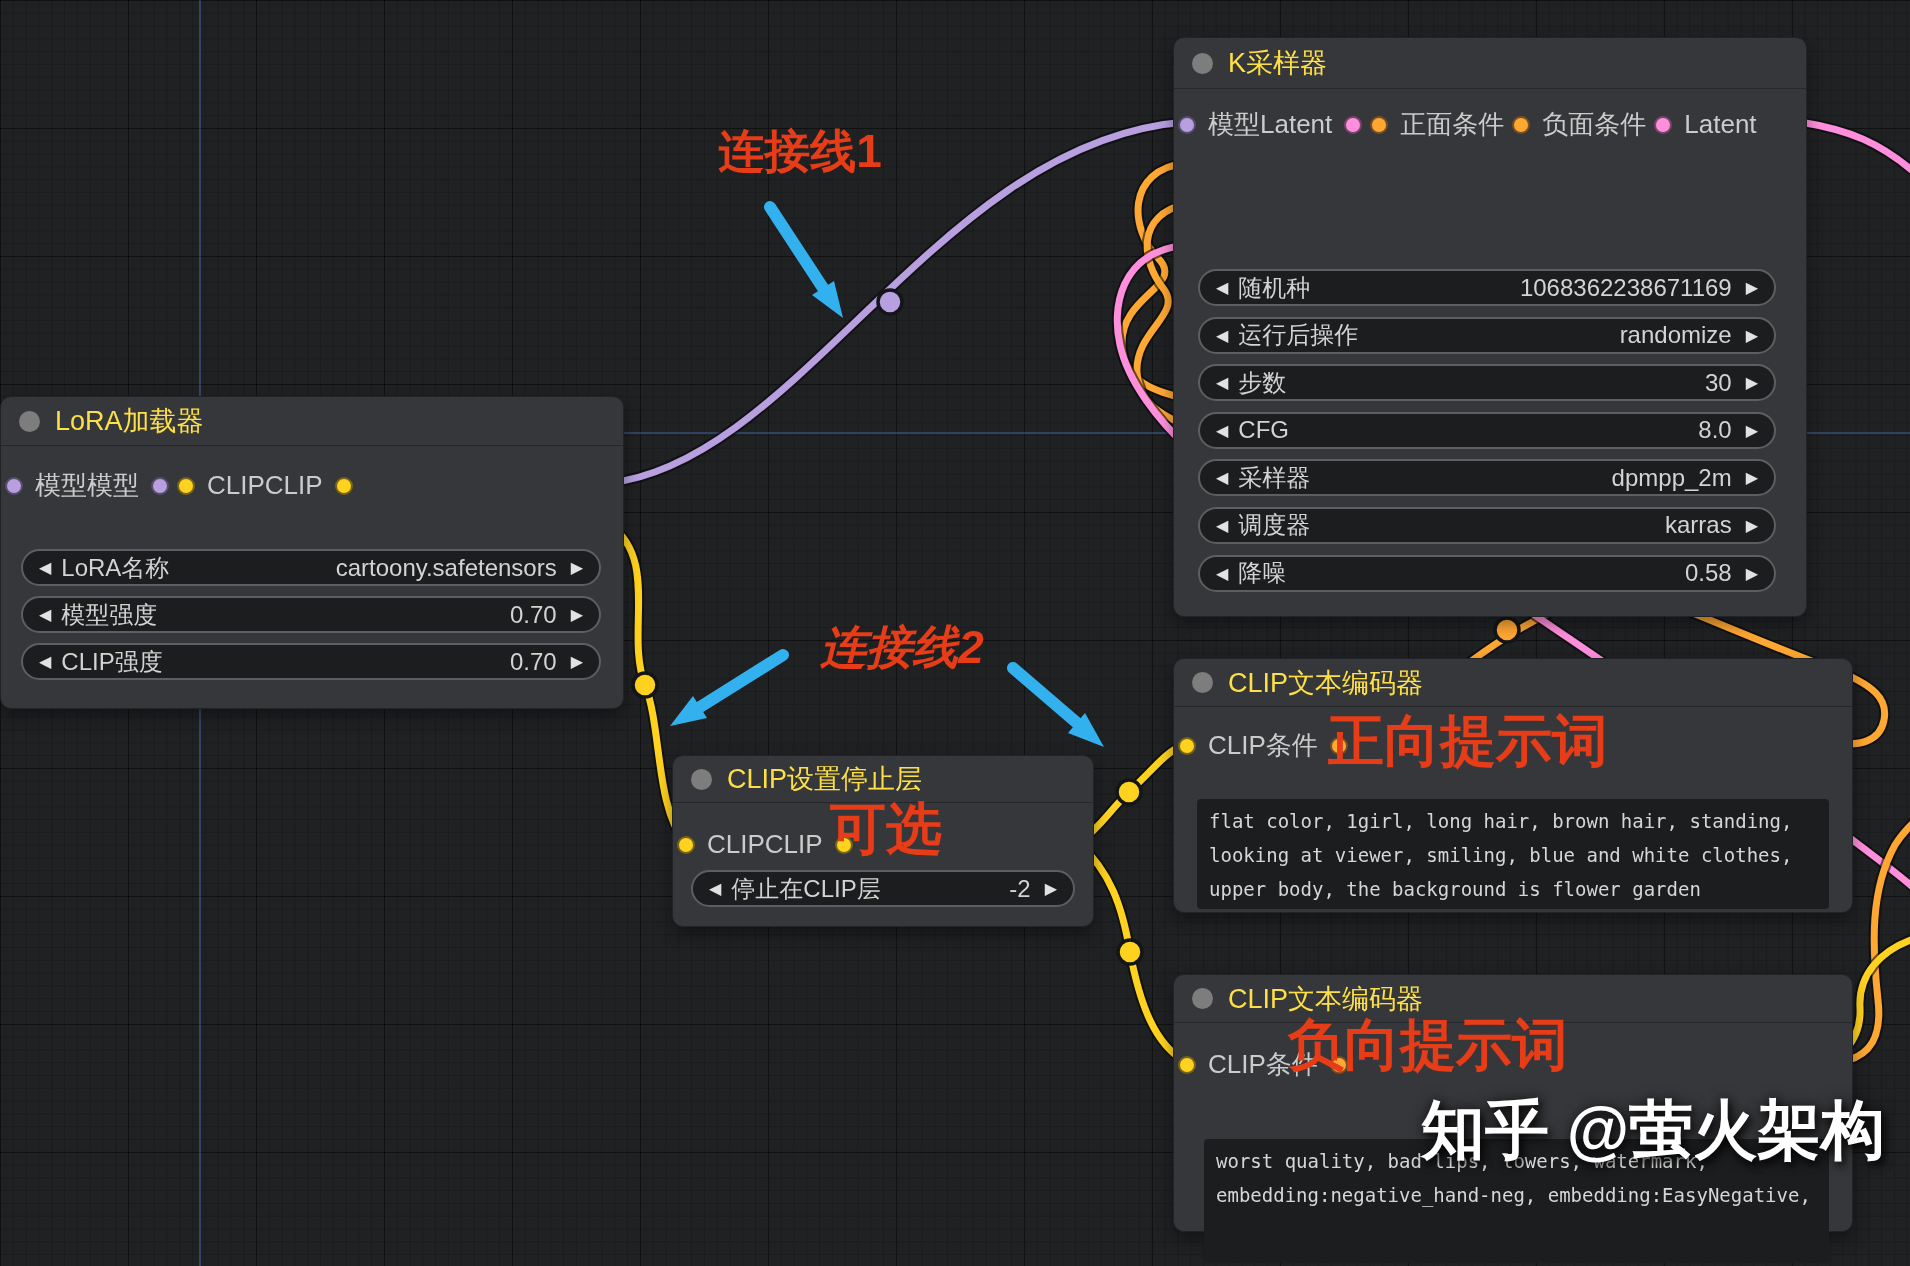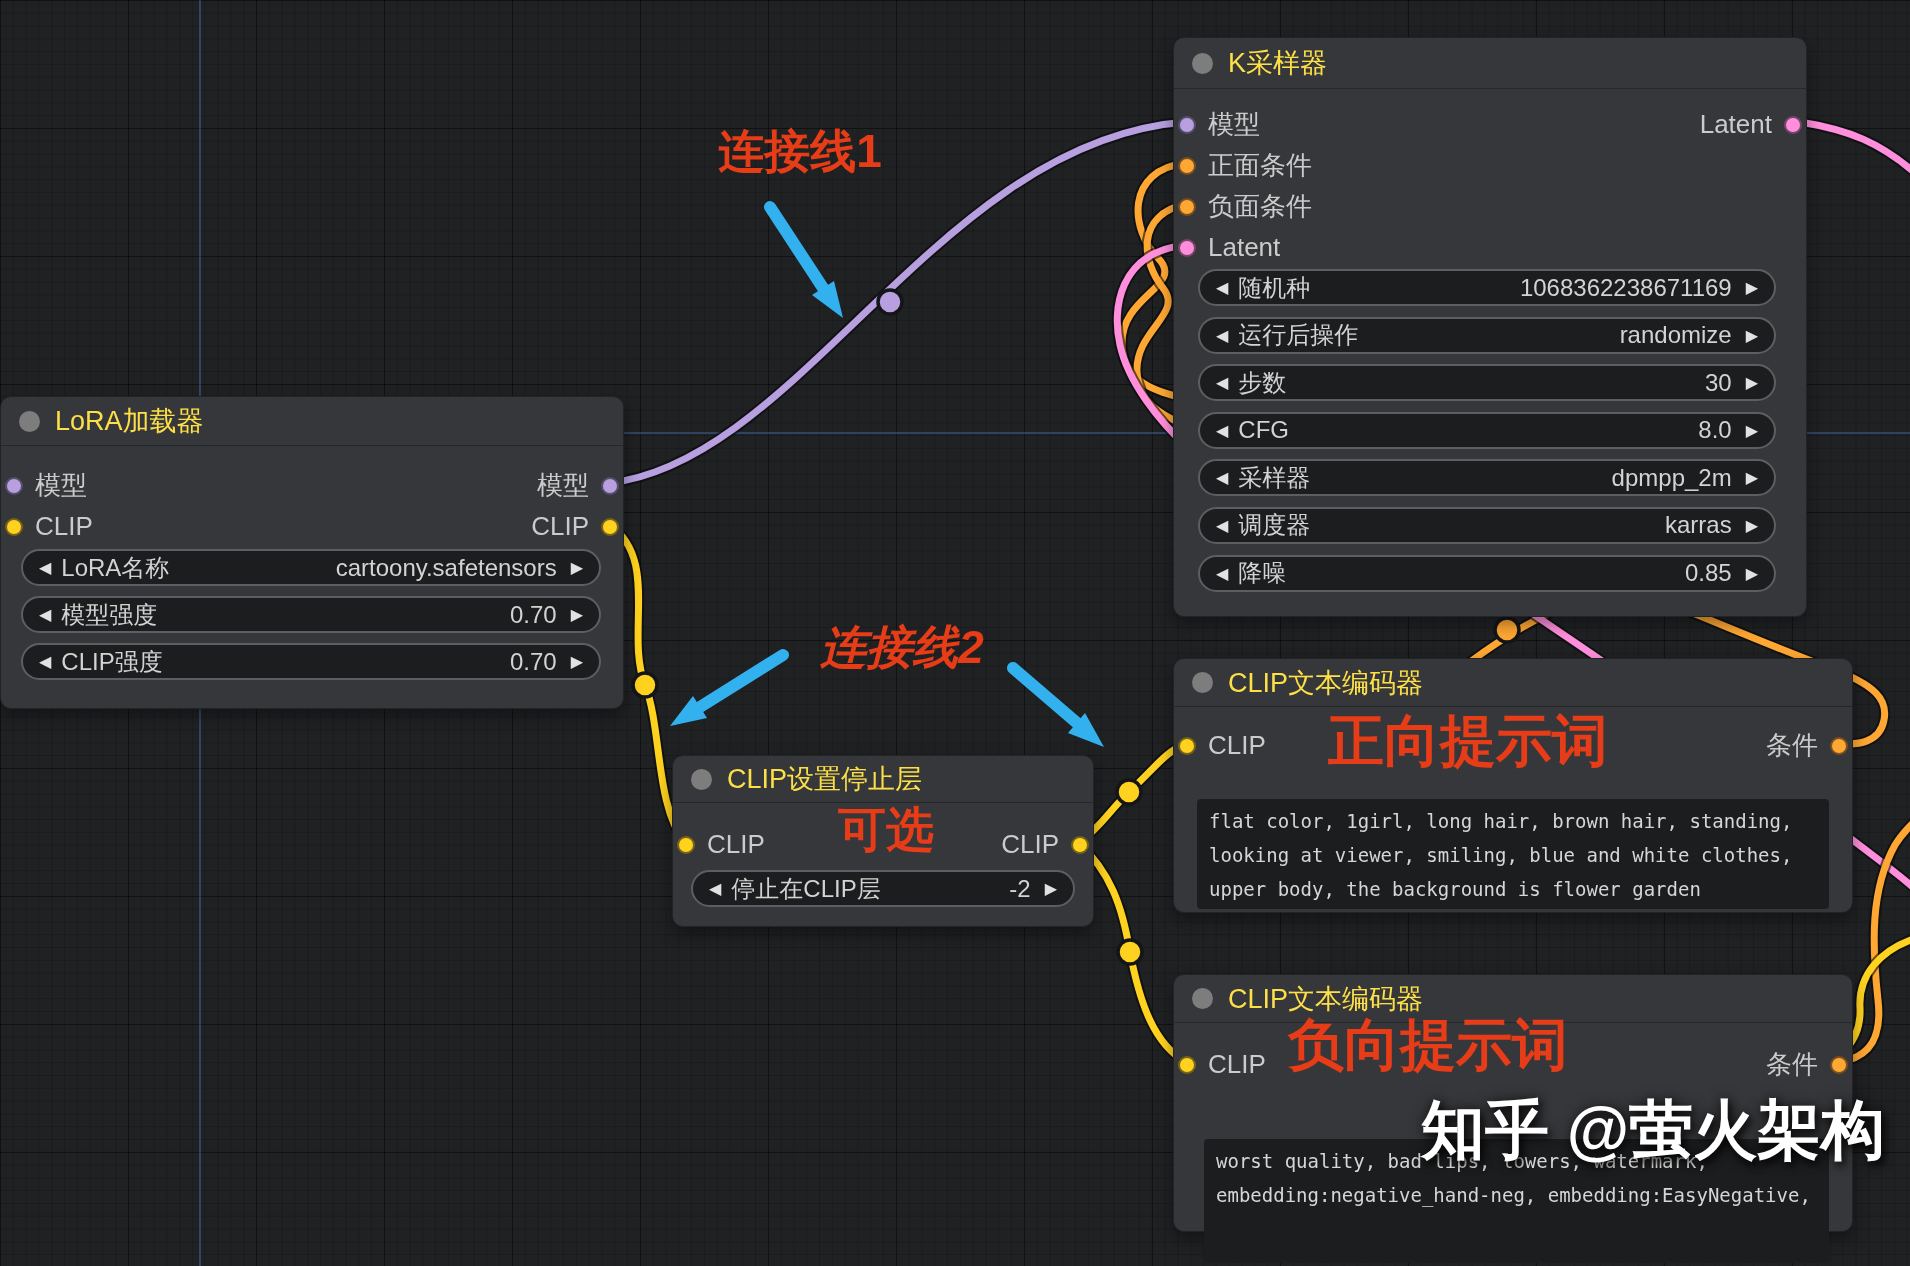--- a/index.html
+++ b/index.html
@@ -34,7 +34,7 @@
     border-bottom:1px solid #26272b;
   }
   .title-dot{width:21px;height:21px;border-radius:50%;background:#7d7d7d;flex:0 0 auto;}
-  .ports{display:flex;flex-direction:column;}
+  .ports{display:flex;flex-direction:row;}
   .port-row{display:flex;align-items:center;justify-content:space-between;height:41px;padding:0 4px;}
   .port{display:flex;align-items:center;gap:12px;}
   .pdot{width:18px;height:18px;border-radius:50%;border:2px solid rgba(10,10,14,.55);box-sizing:border-box;flex:0 0 auto;}

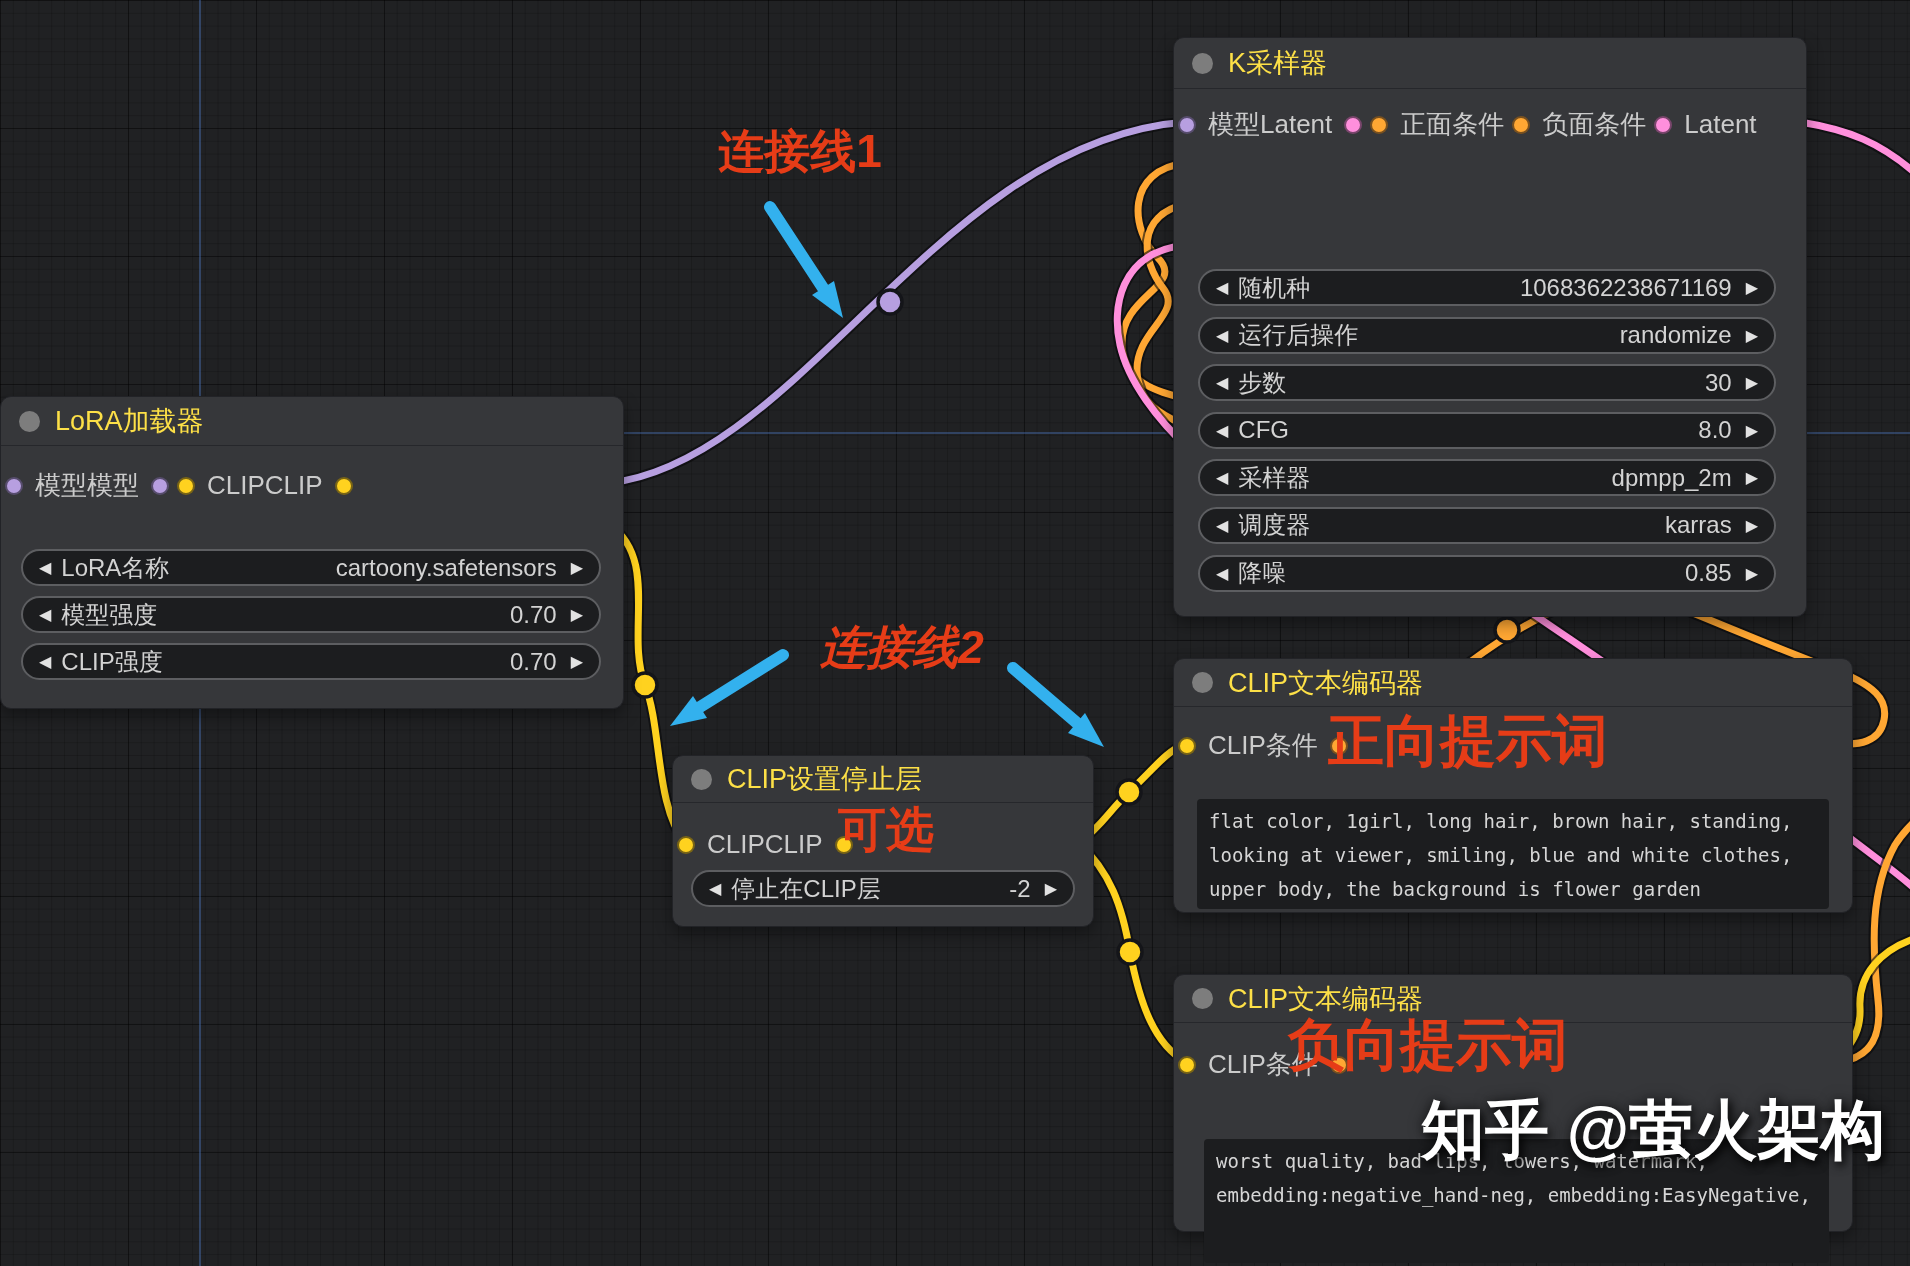--- a/index.html
+++ b/index.html
@@ -231,7 +231,7 @@
           <div class="widget">
             <span class="warr">◀</span>
             <span class="wlabel">降噪</span>
-            <span class="wvalue">0.85</span>
+            <span class="wvalue">0.58</span>
             <span class="warr">▶</span>
           </div>
         </div>

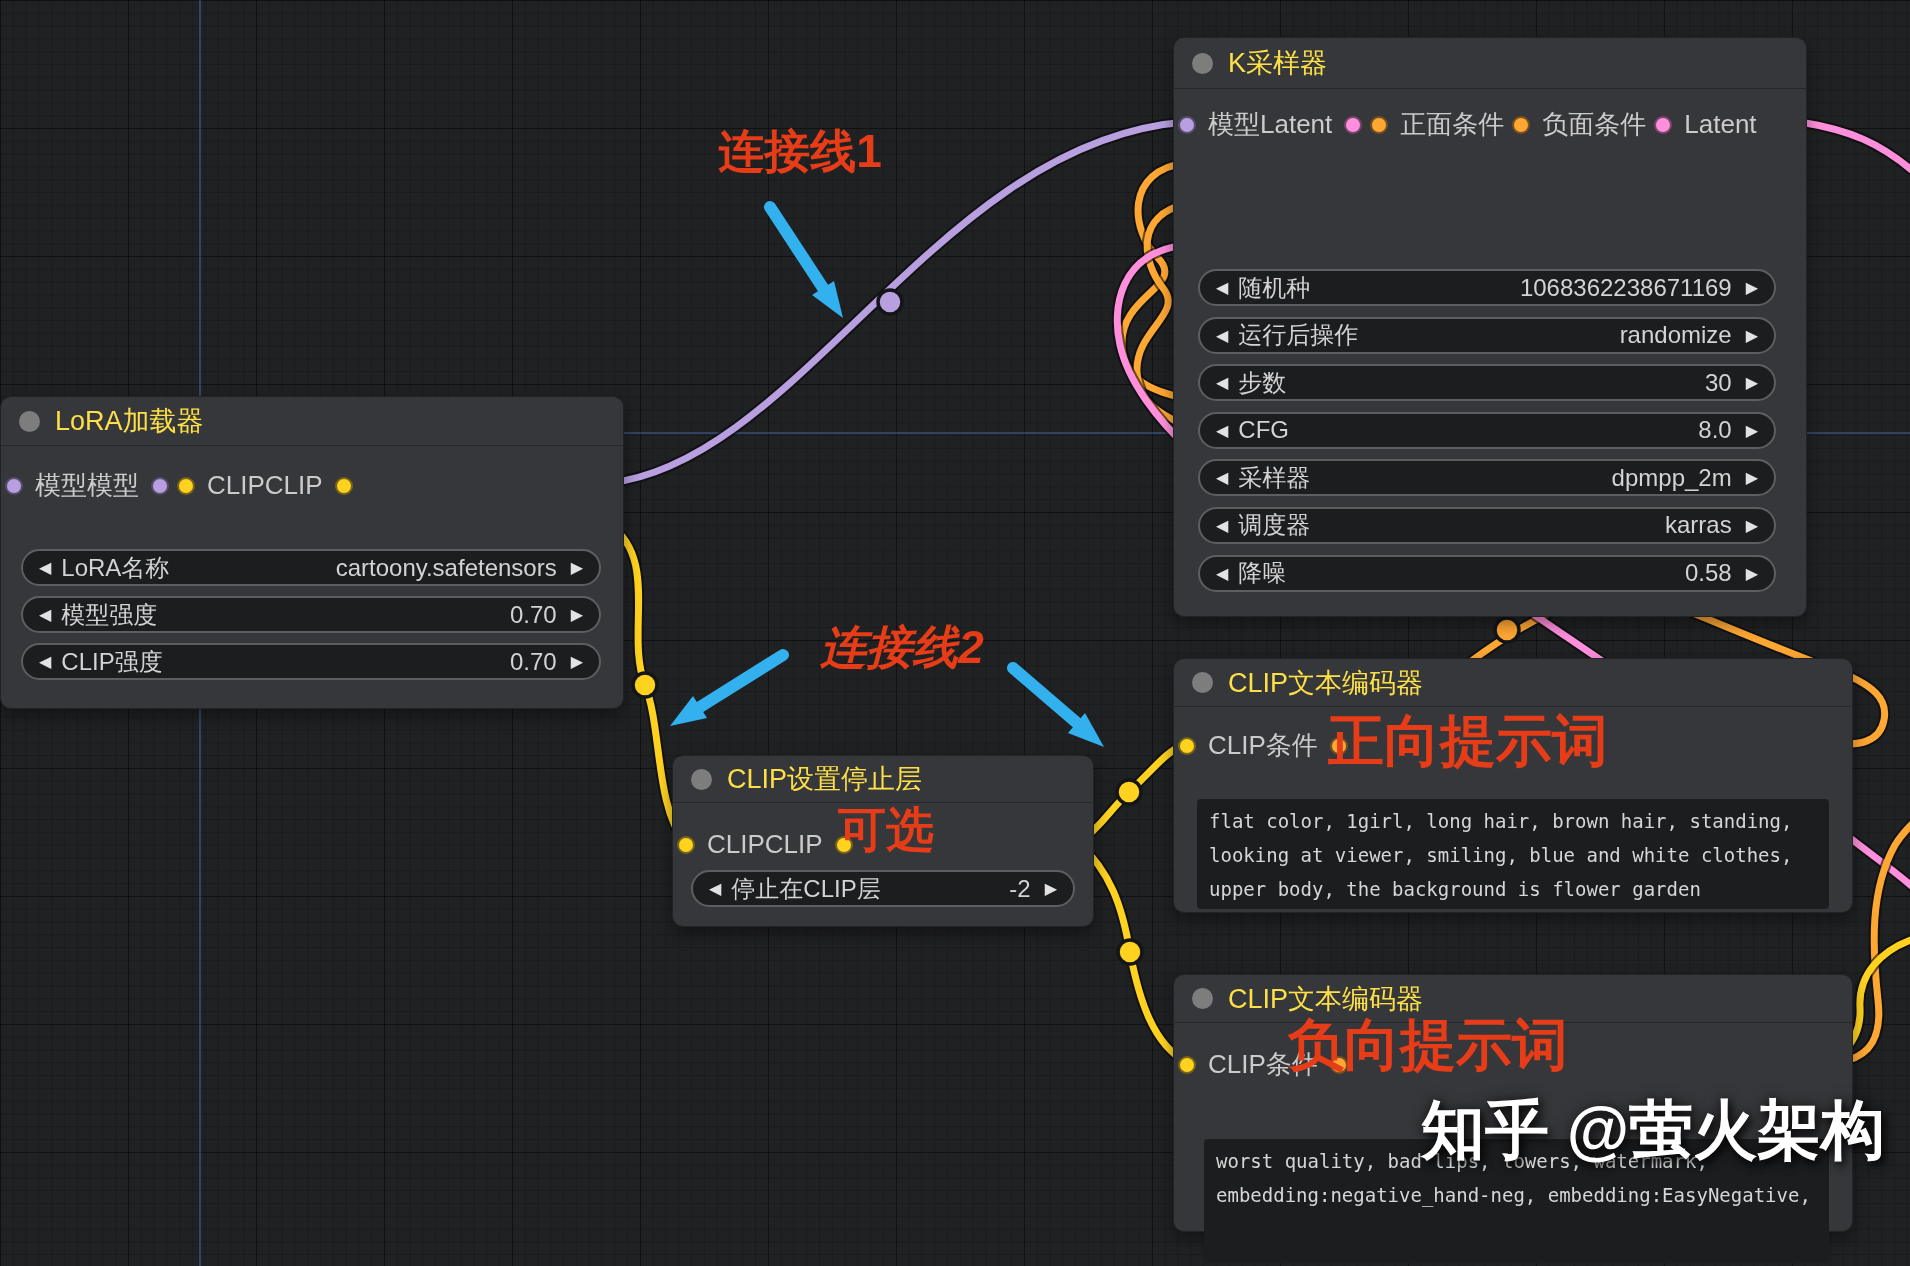--- a/index.html
+++ b/index.html
@@ -315,7 +315,7 @@
 
   <div class="red-note" style="left:800px;top:152px;font-size:46px;">连接线1</div>
   <div class="red-note" style="left:902px;top:648px;font-size:46px;font-style:italic;">连接线2</div>
-  <div class="red-note" style="left:886px;top:830px;font-size:48px;">可选</div>
+  <div class="red-note" style="left:886px;top:830px;font-size:56px;">可选</div>
   <div class="red-note" style="left:1468px;top:742px;font-size:56px;">正向提示词</div>
   <div class="red-note" style="left:1428px;top:1046px;font-size:56px;">负向提示词</div>
 

